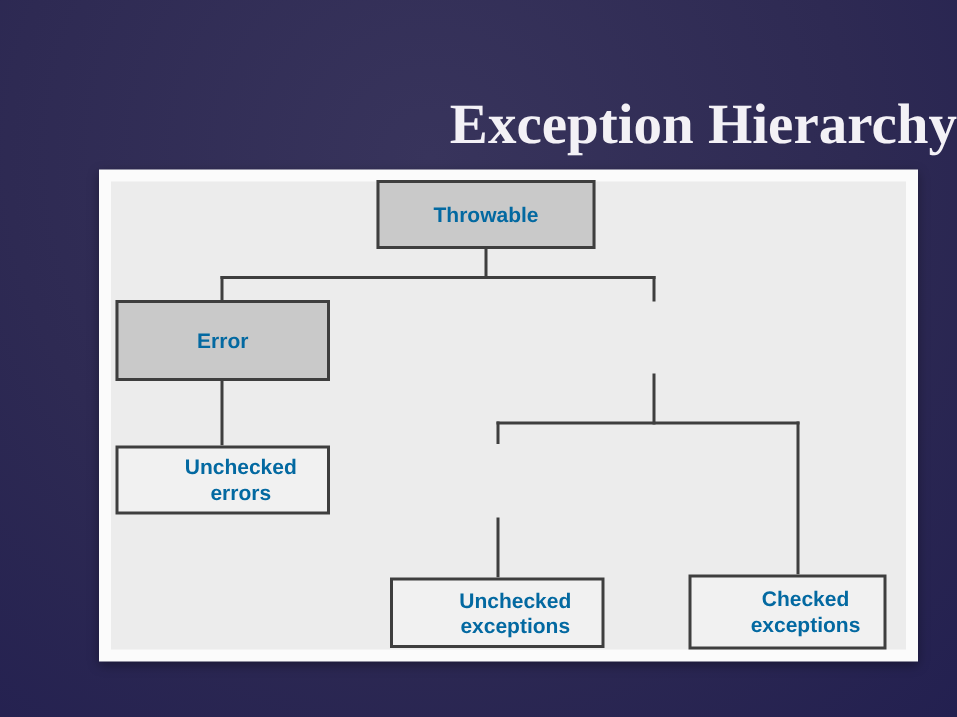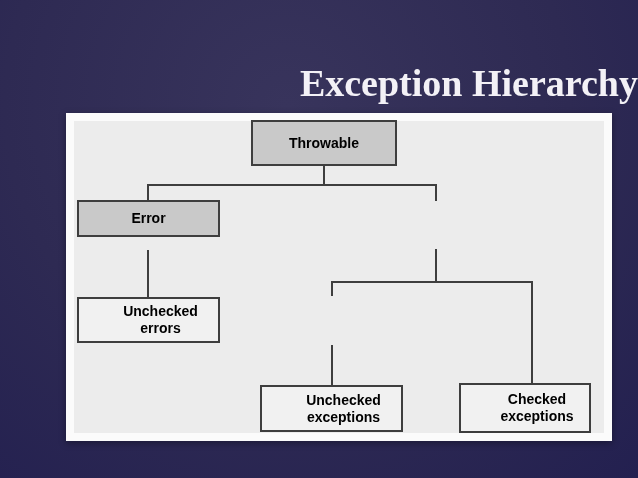--- a/index.html
+++ b/index.html
@@ -59,7 +59,7 @@
     font-weight: bold;
     font-size: 14px;
     line-height: 17px;
-    color: #000000;
+    color: #0369a1;
     white-space: pre-line;
   }
   .line {

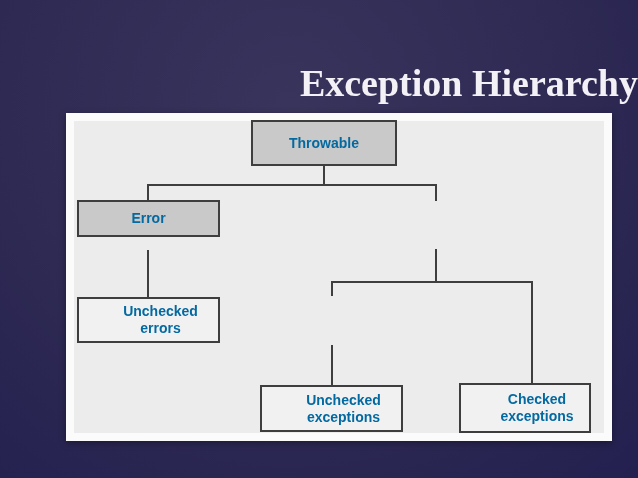--- a/index.html
+++ b/index.html
@@ -90,7 +90,7 @@
     <span class="node-label">Throwable</span>
   </div>
 
-  <div class="node node-class" style="left:11px; top:87px; width:143px; height:37px;">
+  <div class="node node-class" style="left:11px; top:87px; width:143px; height:54px;">
     <span class="node-label">Error</span>
   </div>
 

